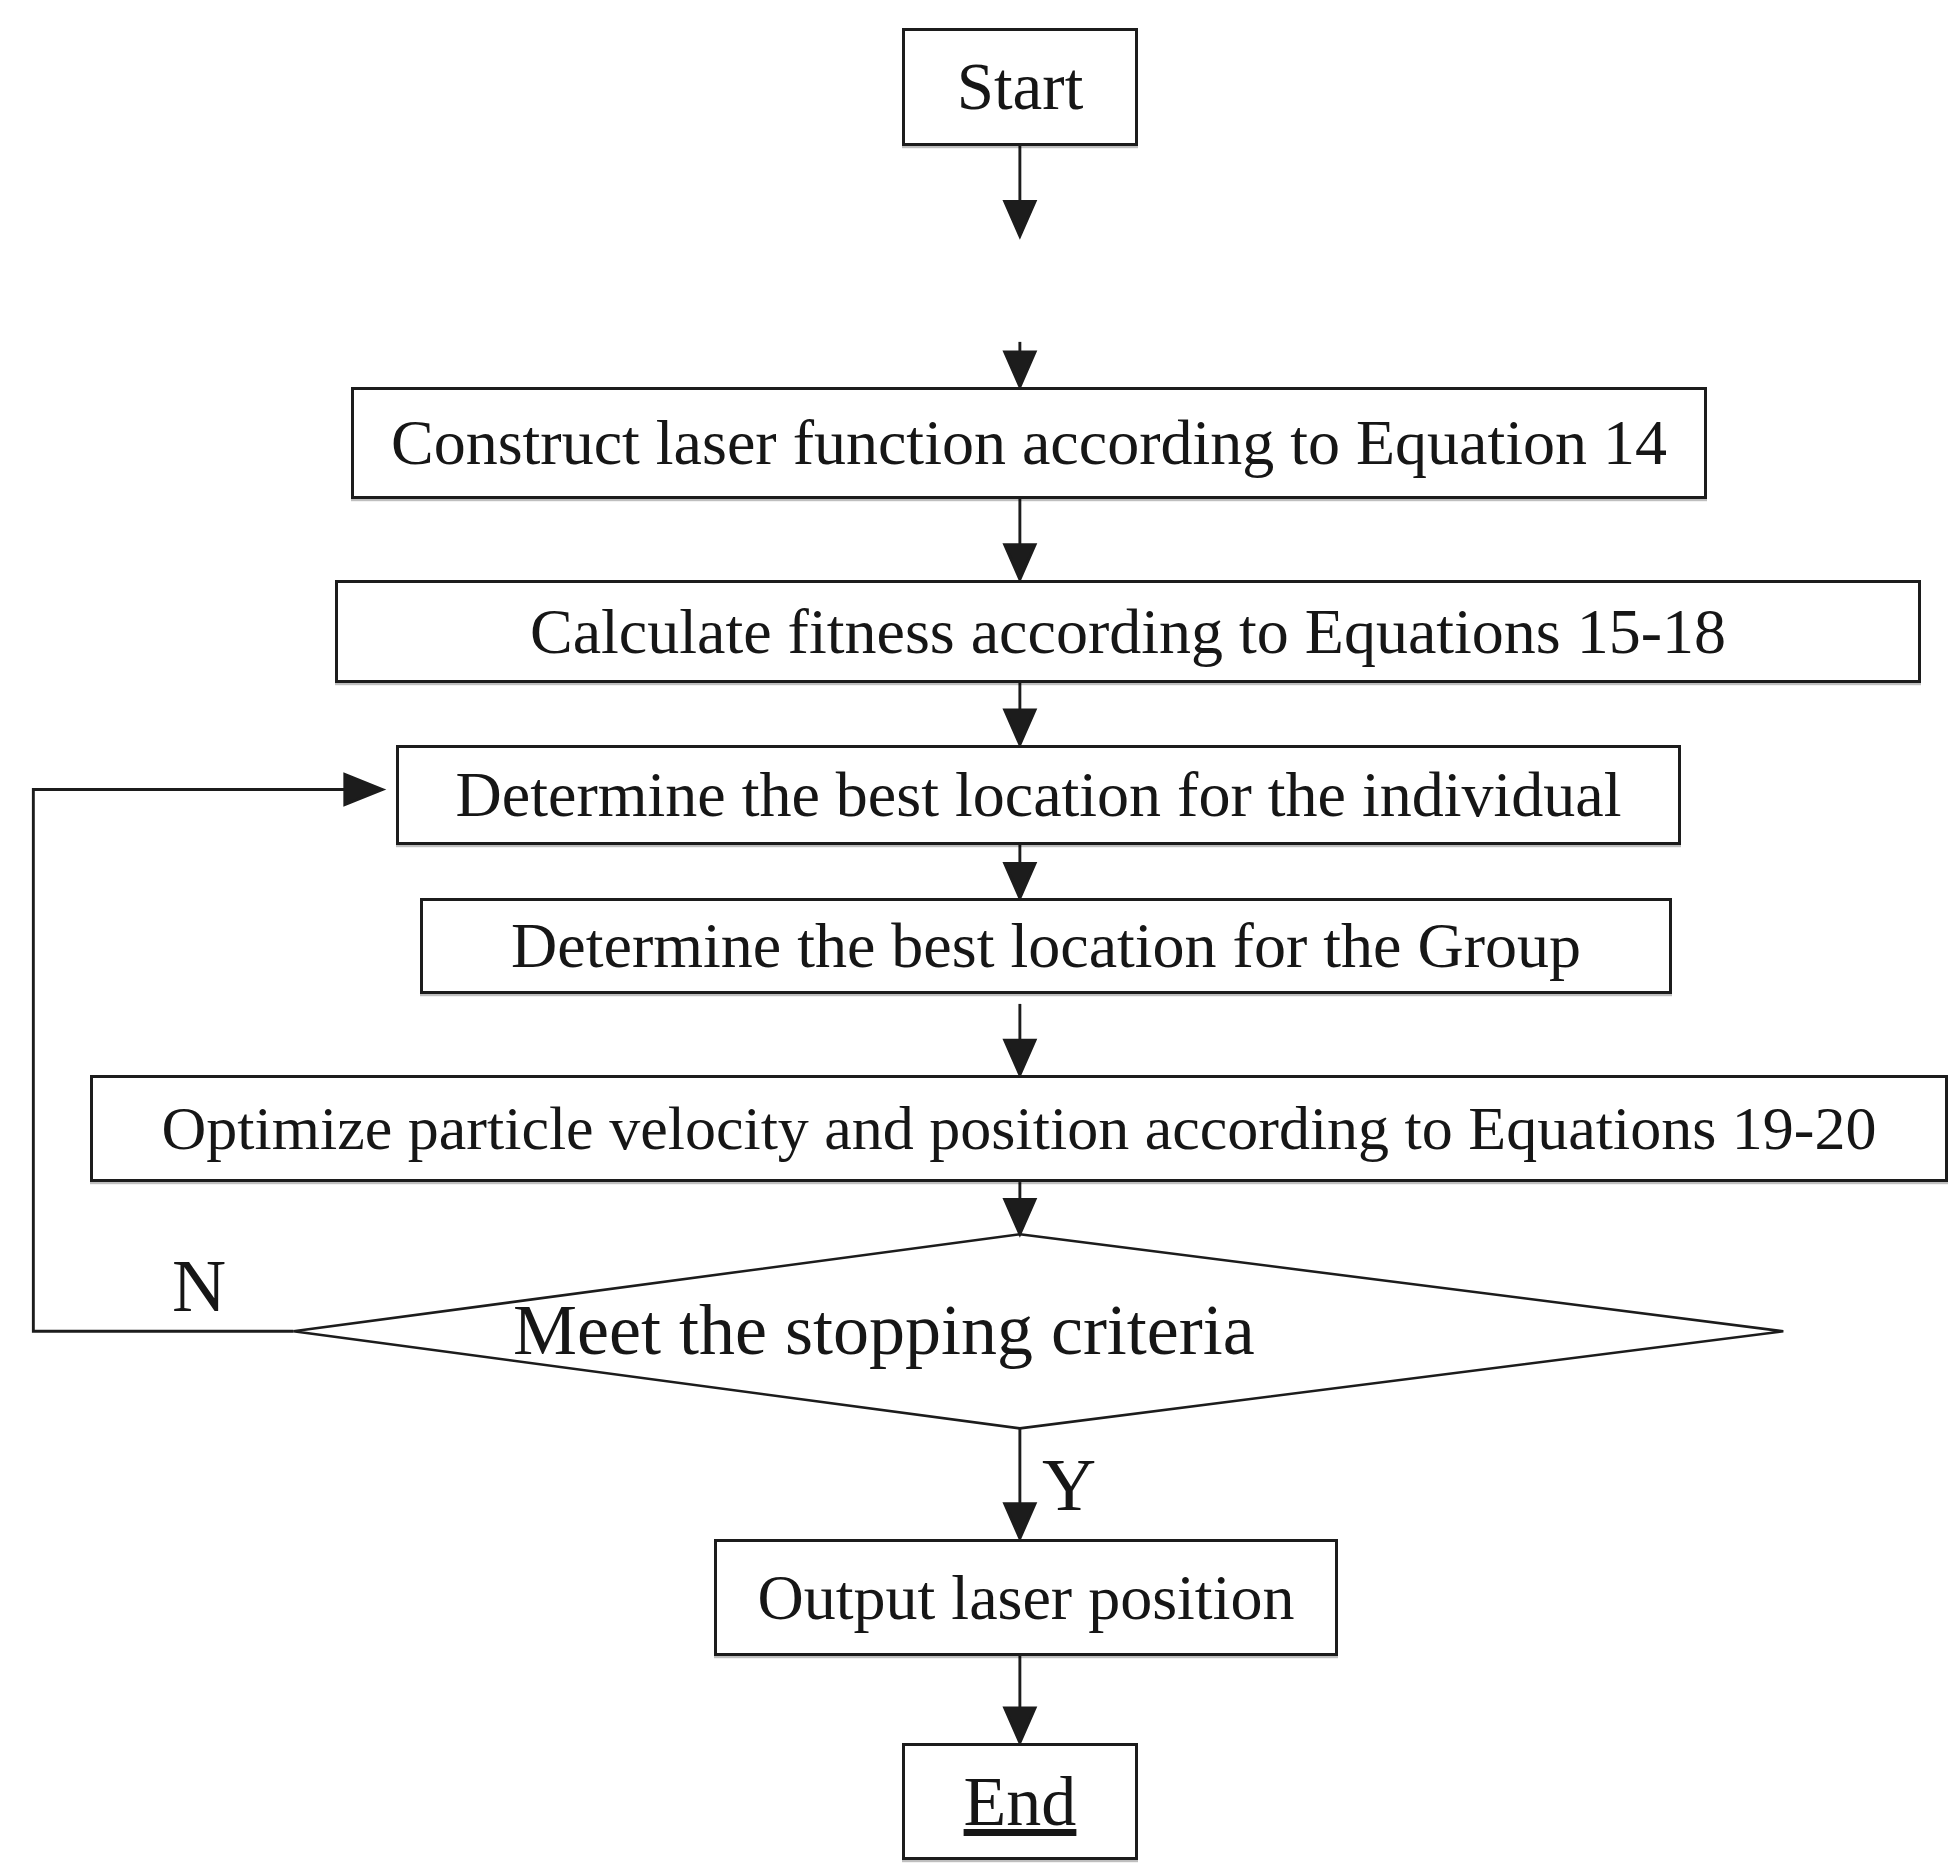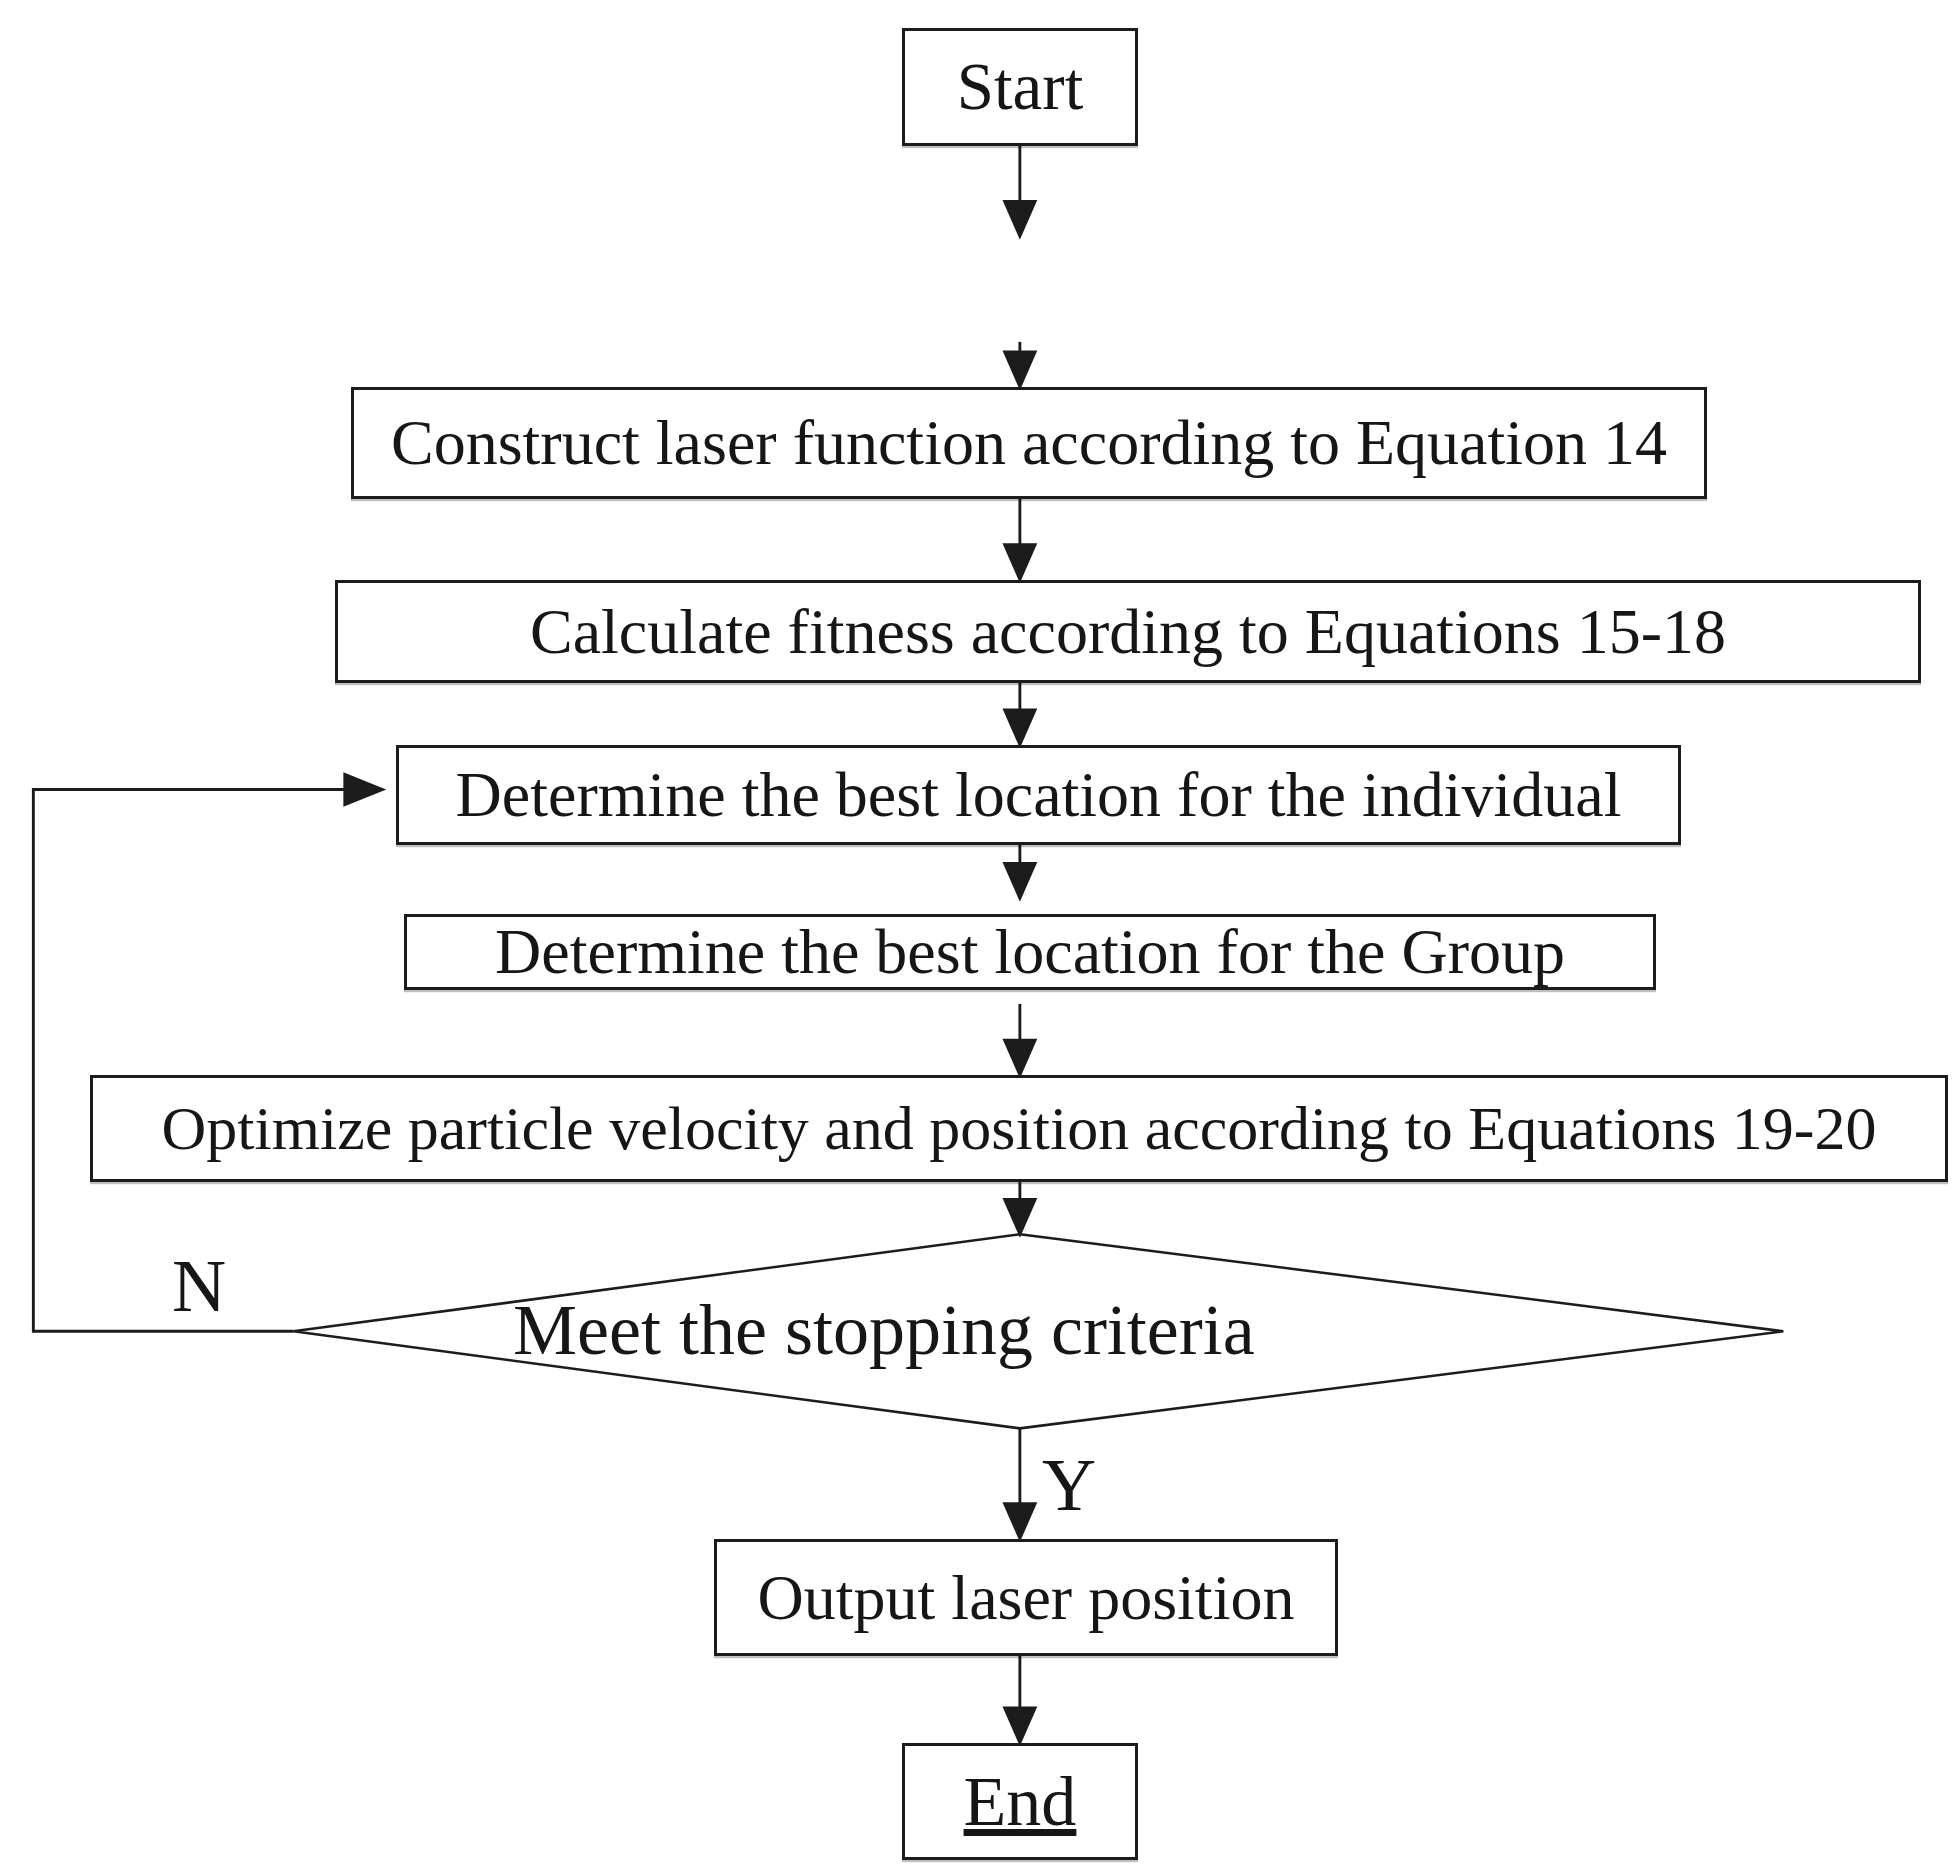--- a/index.html
+++ b/index.html
@@ -46,7 +46,7 @@
   .n-construct  { left:  351px; top:  387px; width: 1356px; height: 112px; }
   .n-calculate  { left:  335px; top:  580px; width: 1586px; height: 103px; }
   .n-individual { left:  396px; top: 745px; width: 1285px; height: 100px; }
-  .n-group      { left:  404px; top: 898px; width: 1252px; height: 76px; margin-top: 16px; }
+  .n-group      { left:  420px; top: 898px; width: 1252px; height: 96px; }
   .n-optimize   { left:  90px; top: 1075px; width: 1858px; height: 107px; font-size: 62px; }
   .n-output     { left:  714px; top: 1539px; width: 624px; height: 117px; }
   .n-end        { left: 902px; top: 1743px; width: 236px; height: 117px; font-size: 70px; text-decoration: underline; }

